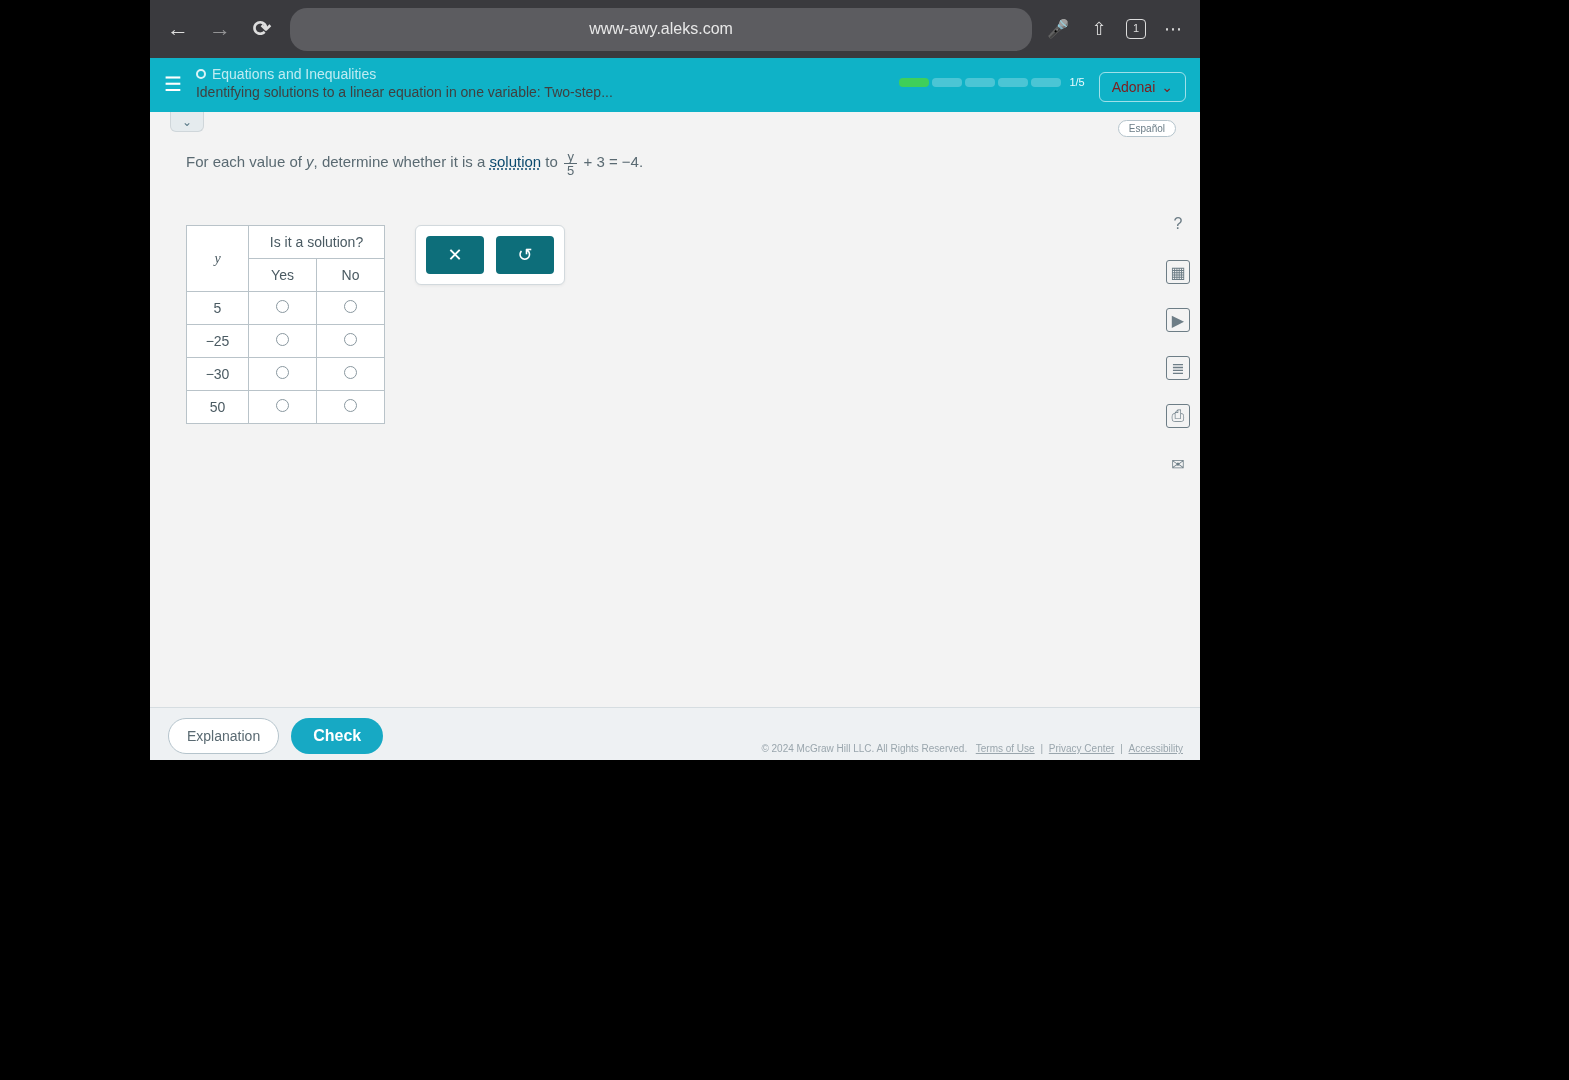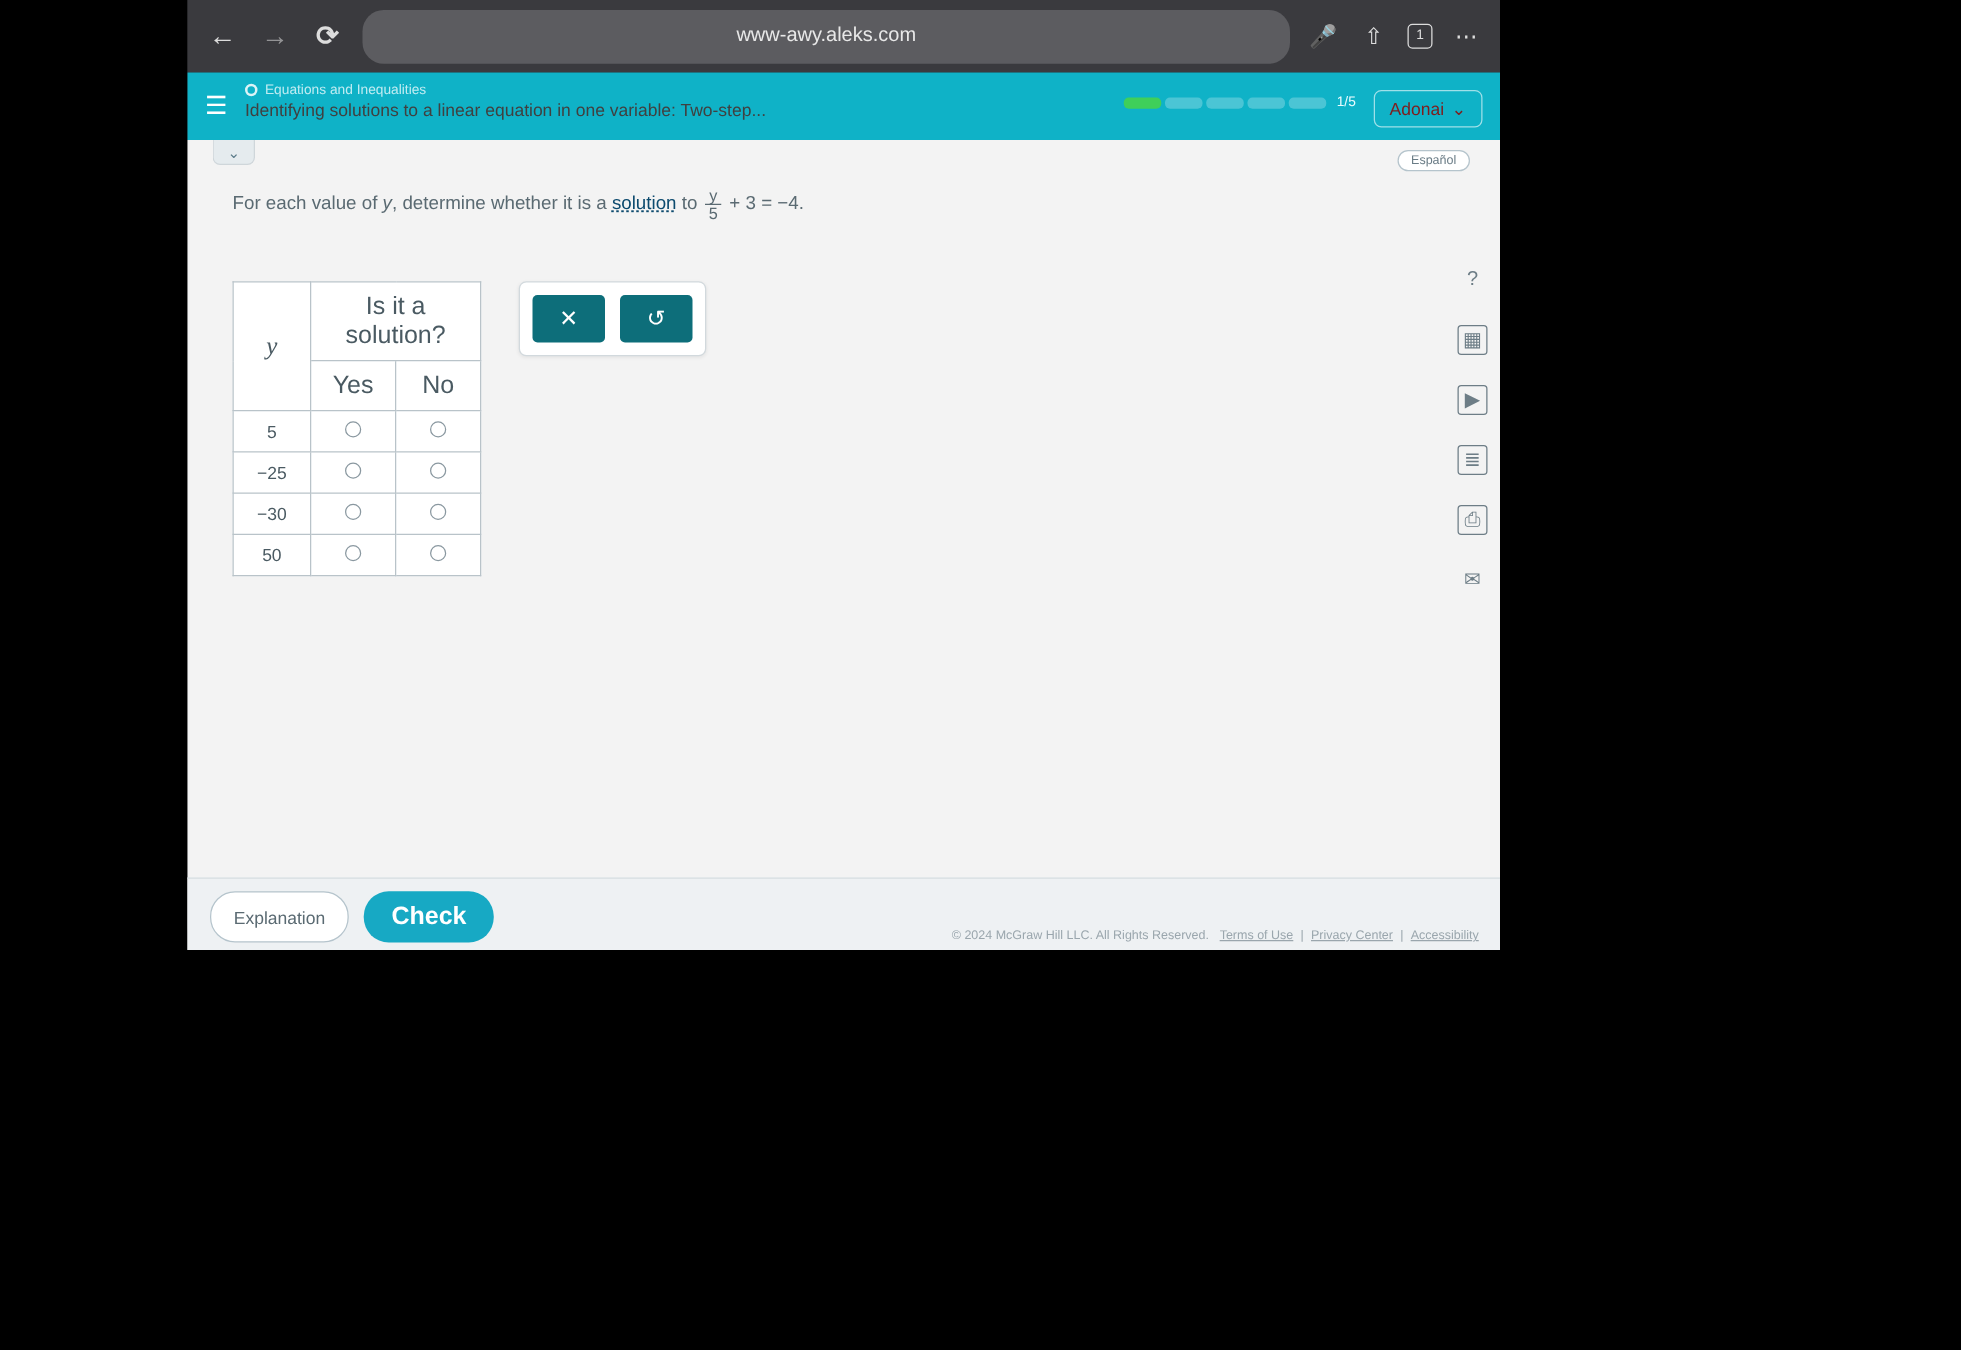--- a/index.html
+++ b/index.html
@@ -77,7 +77,7 @@
     display: flex;
     align-items: center;
     gap: 6px;
-    font-size: 11px;
+    font-size: 14px;
     color: #dff6f9;
     opacity: 0.85;
   }

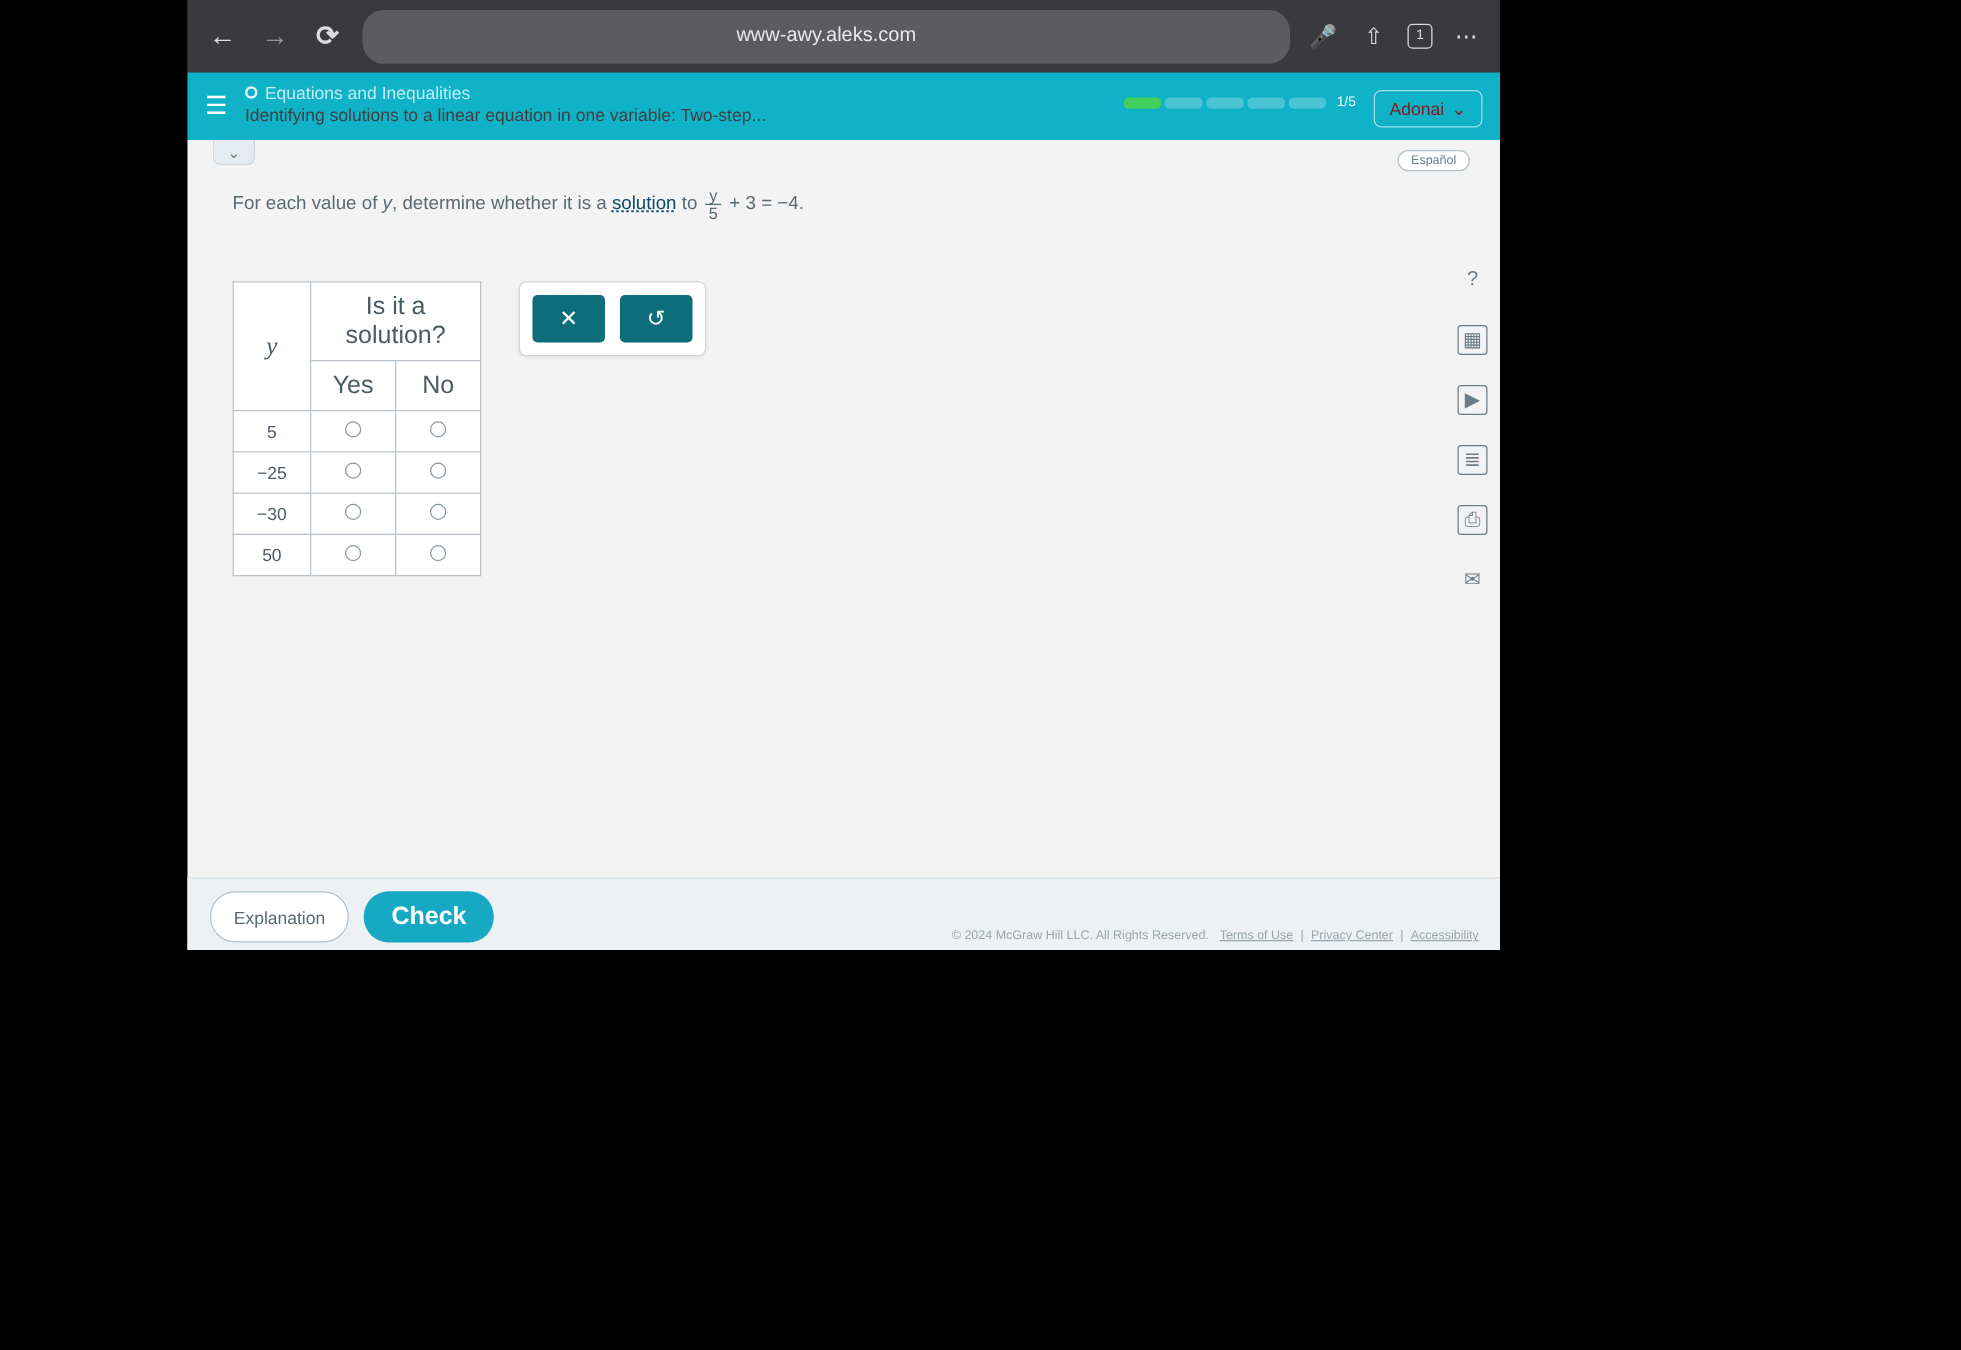--- a/index.html
+++ b/index.html
@@ -201,7 +201,7 @@
     font-weight: normal;
     color: #4a5a62;
   }
-  table.sol-table th { padding: 8px 14px; font-size: 20px; margin-left: 20px; }
+  table.sol-table th { padding: 8px 14px; font-size: 14px; margin-left: 20px; }
   table.sol-table td { padding: 8px 14px; font-size: 14px; }
   .y-head {
     width: 62px;

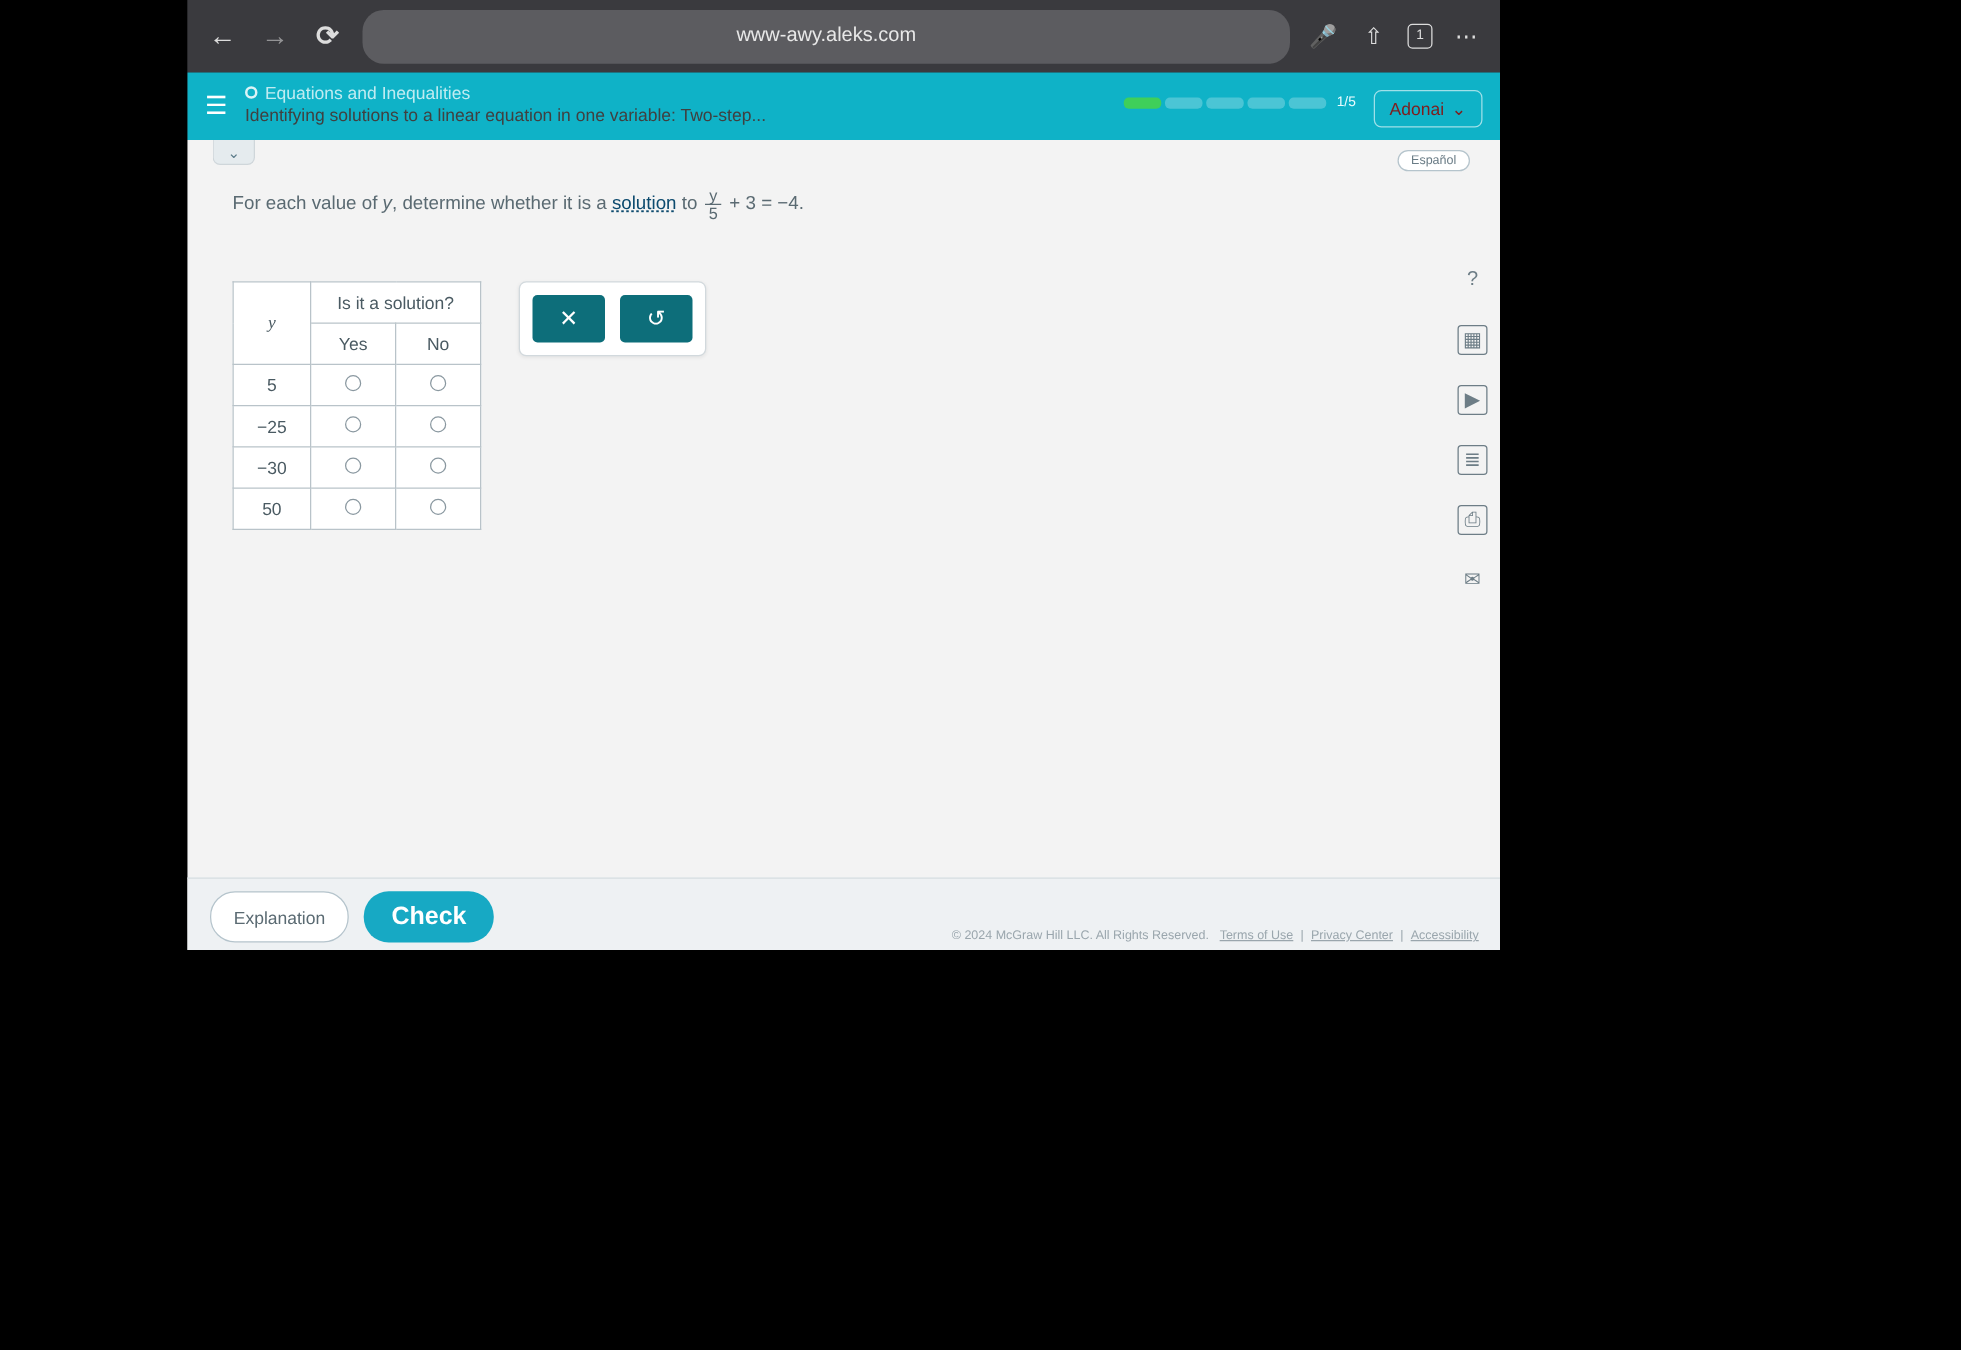--- a/index.html
+++ b/index.html
@@ -276,7 +276,7 @@
     border: none;
     border-radius: 20px;
     padding: 9px 22px;
-    font-size: 20px;
+    font-size: 16px;
     font-weight: bold;
     cursor: pointer;
   }

